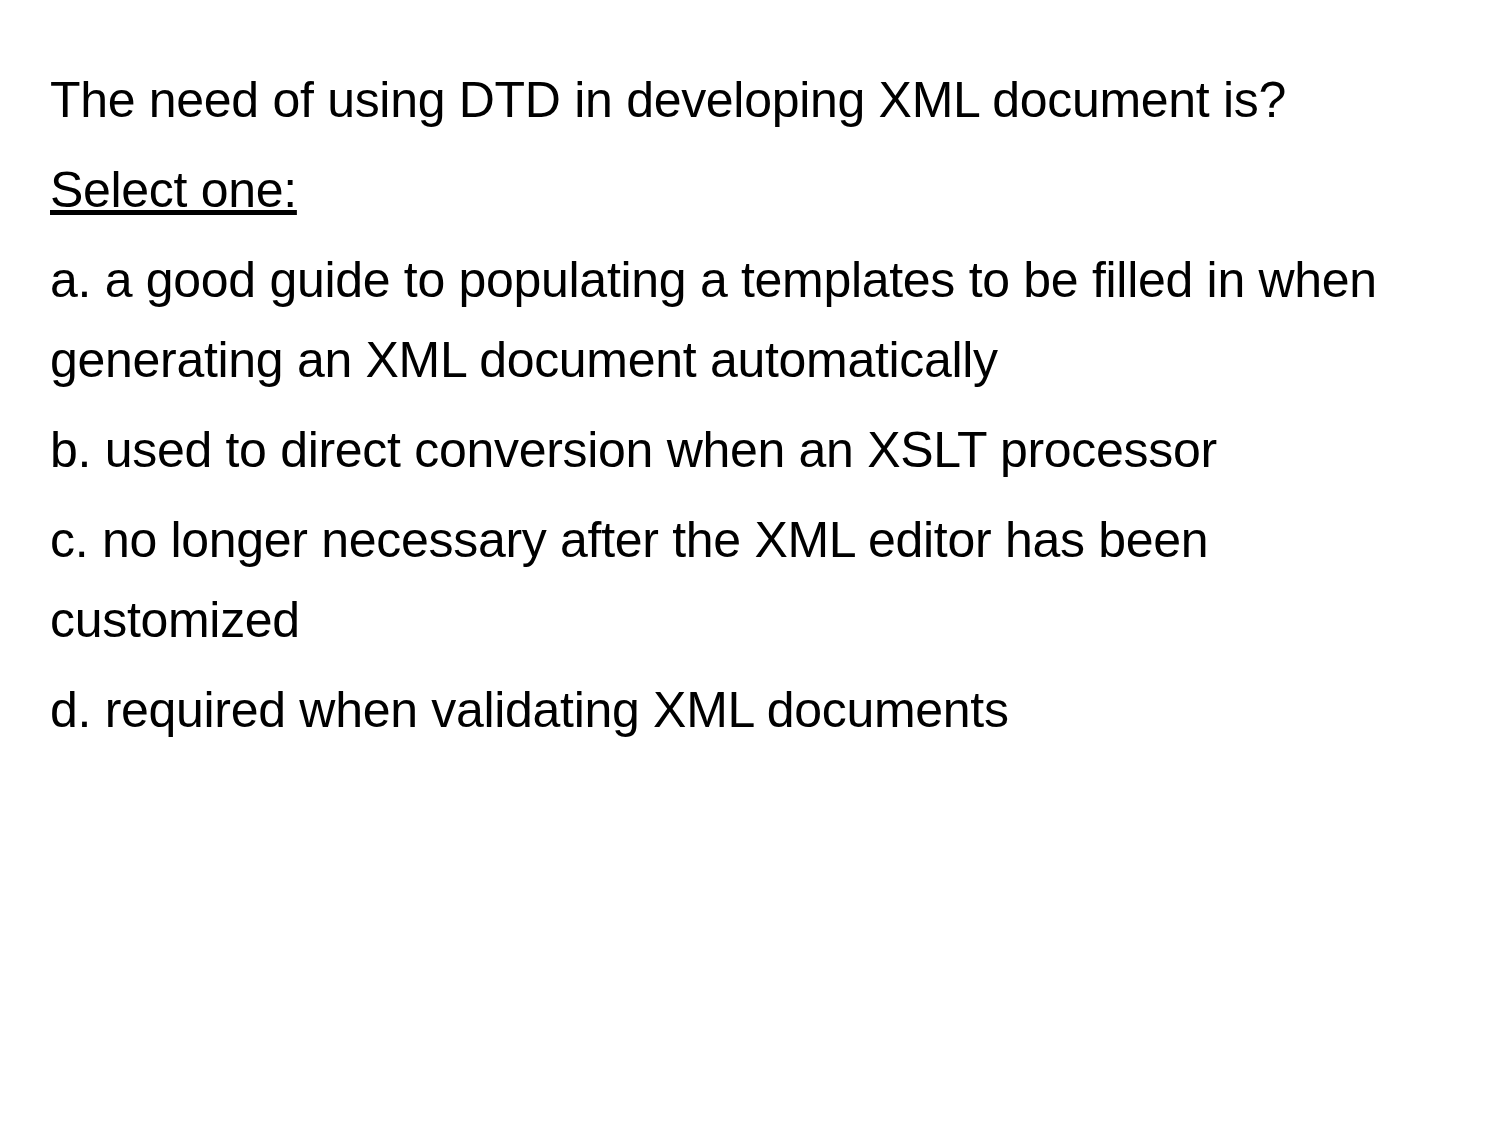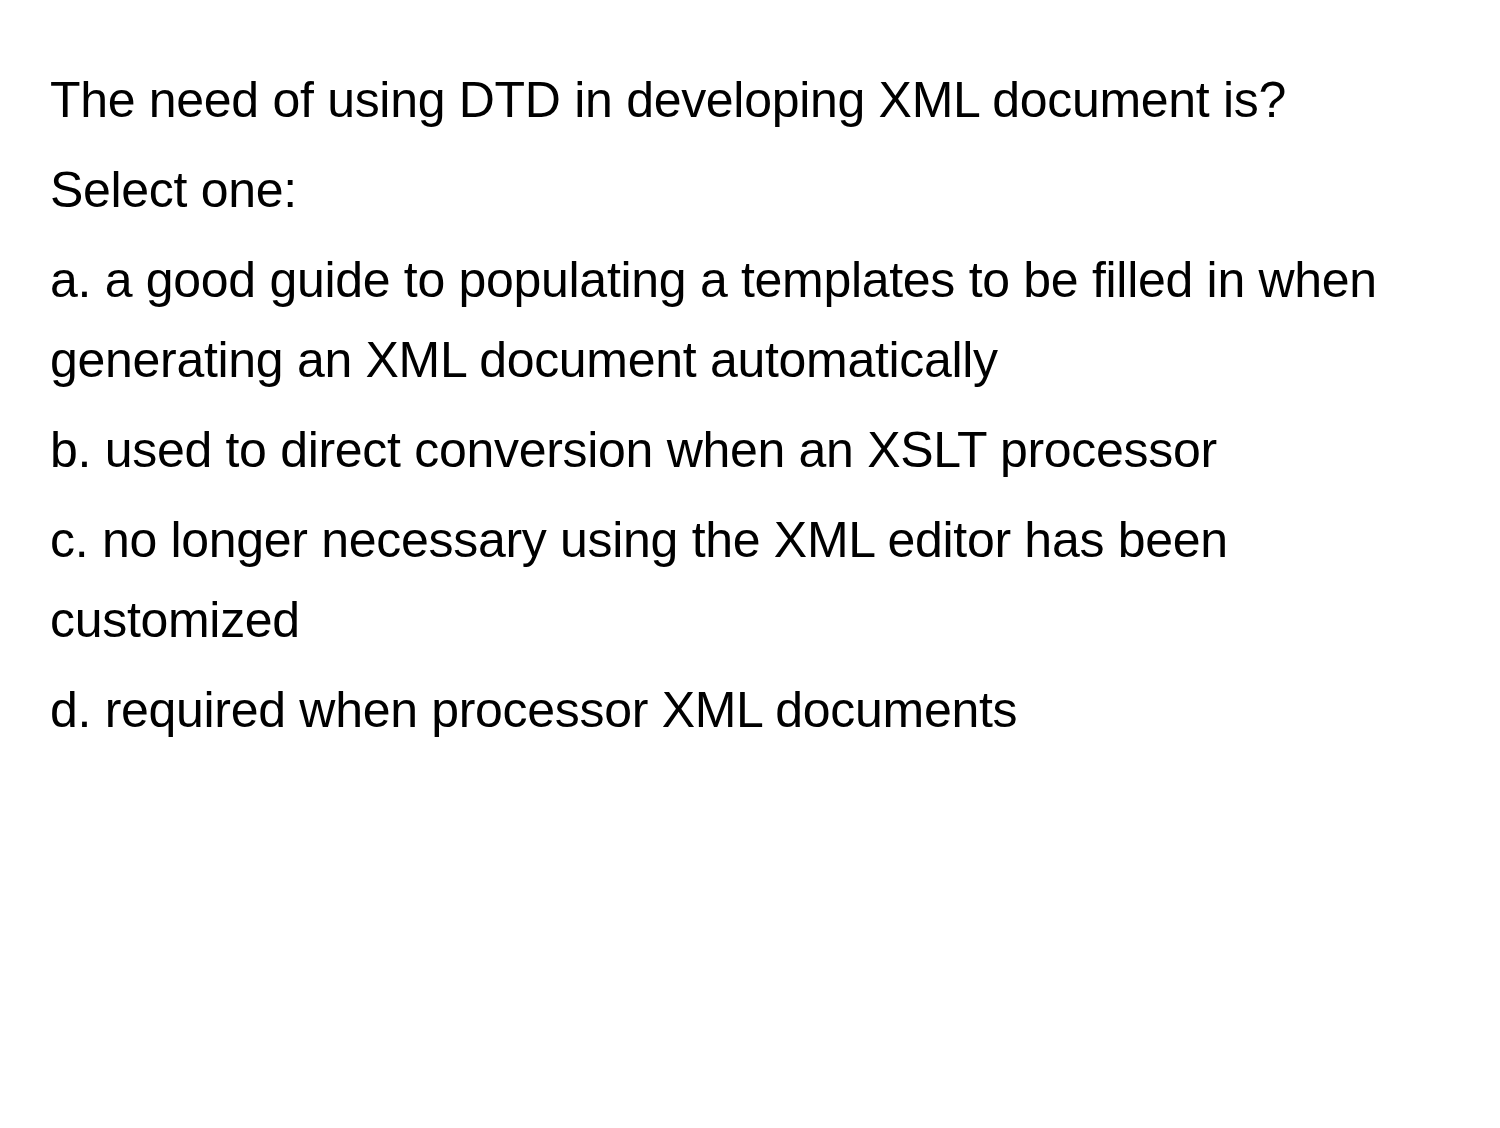--- a/index.html
+++ b/index.html
@@ -23,6 +23,7 @@
     }
     .select-prompt {
       margin-bottom: 10px;
+      text-decoration: underline;
     }
     .option {
       margin-bottom: 10px;

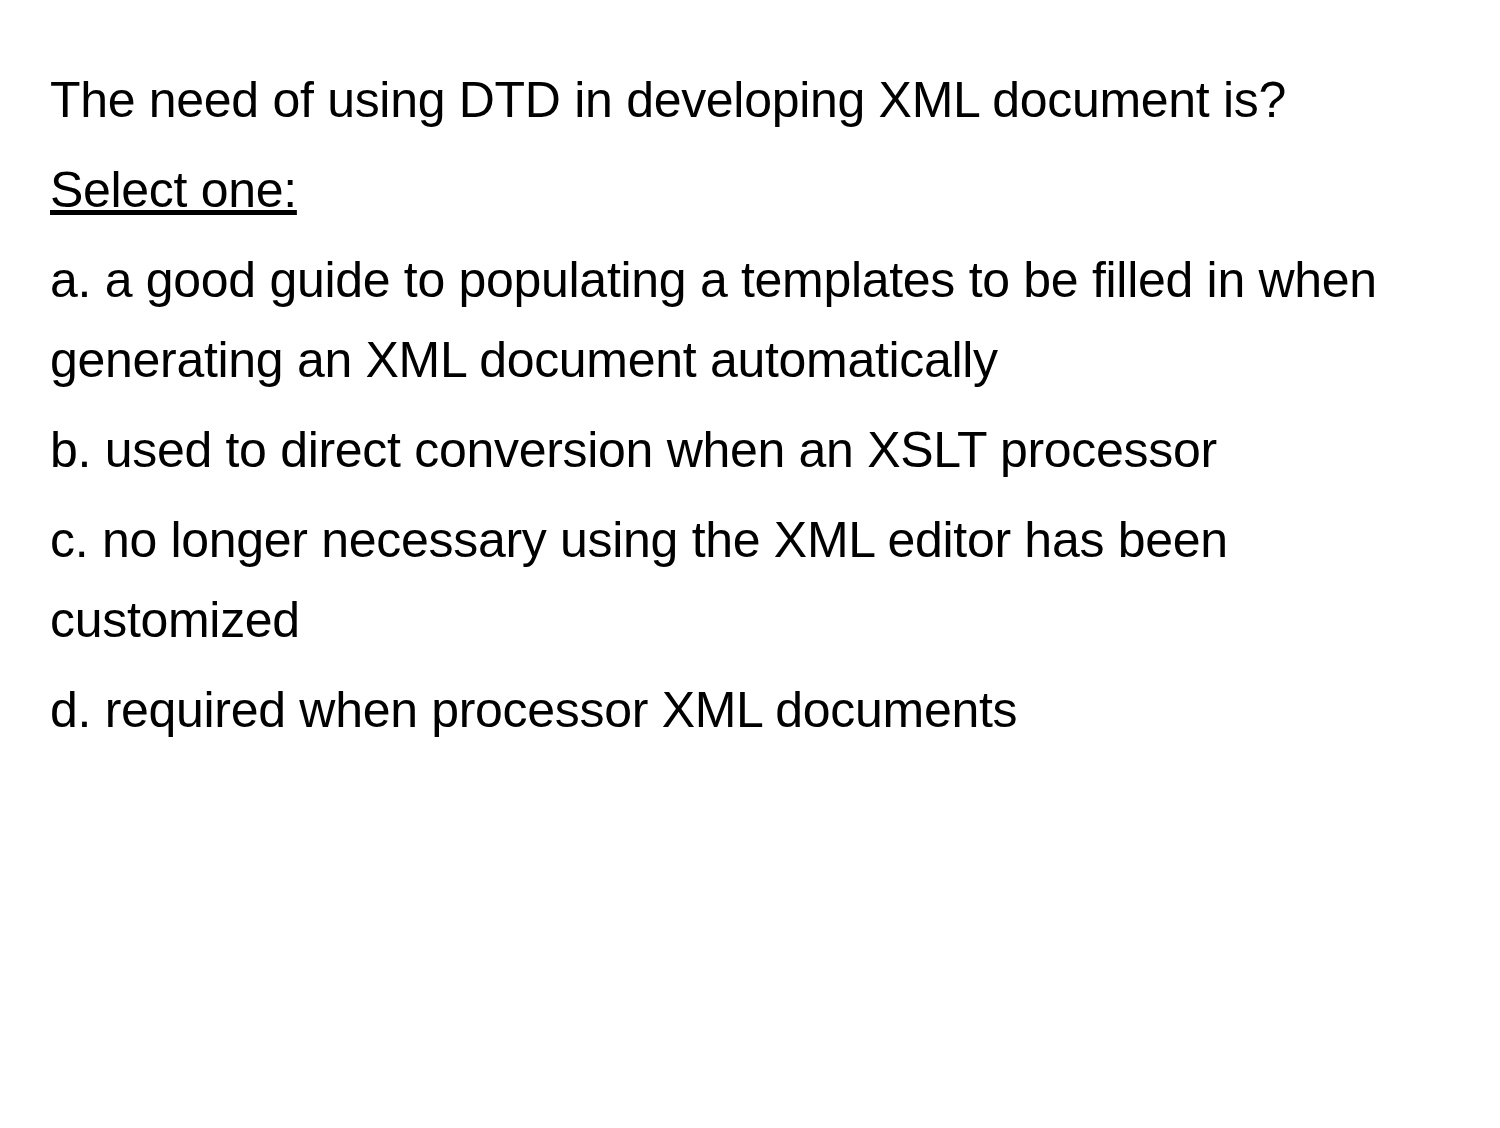--- a/index.html
+++ b/index.html
@@ -36,7 +36,7 @@
 <div class="select-prompt">Select one:</div>
 <div class="option">a. a good guide to populating a templates to be filled in when generating an XML document automatically</div>
 <div class="option">b. used to direct conversion when an XSLT processor</div>
-<div class="option">c. no longer necessary using the XML editor has been customized</div>
+<div class="option">c. no longer necessary after the XML editor has been customized</div>
 <div class="option">d. required when processor XML documents</div>
 
 </body></html>

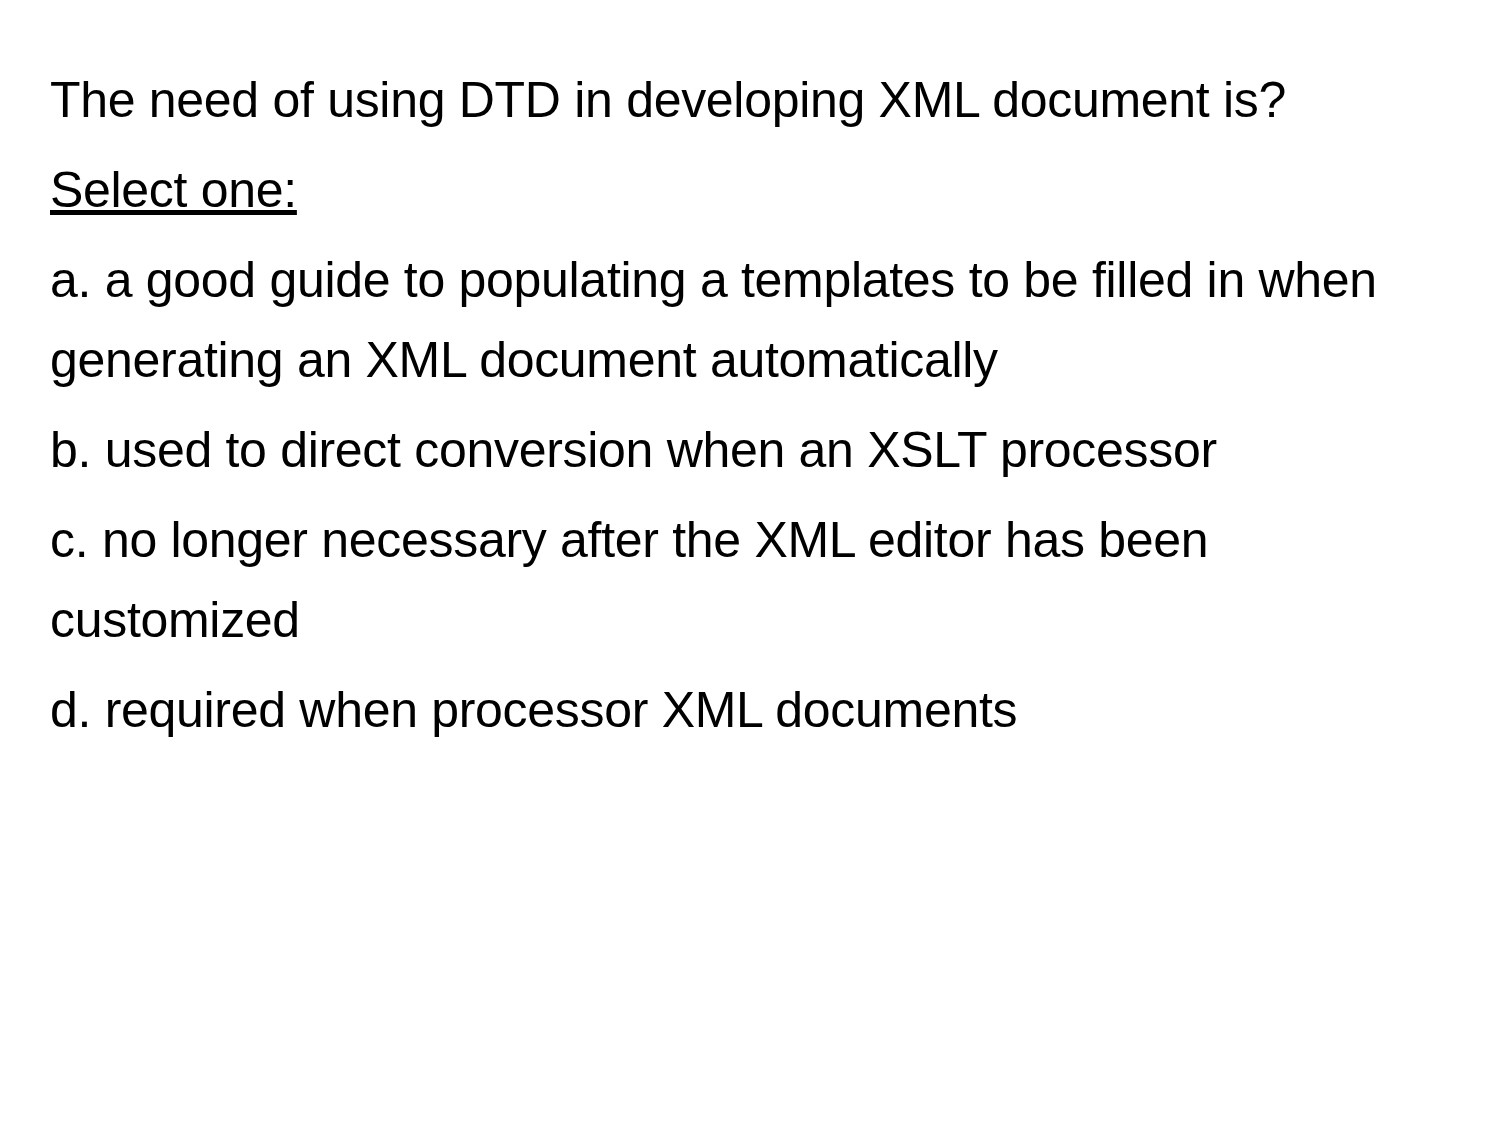--- a/index.html
+++ b/index.html
@@ -37,6 +37,6 @@
 <div class="option">a. a good guide to populating a templates to be filled in when generating an XML document automatically</div>
 <div class="option">b. used to direct conversion when an XSLT processor</div>
 <div class="option">c. no longer necessary after the XML editor has been customized</div>
-<div class="option">d. required when processor XML documents</div>
+<div class="option">d. required when validating XML documents</div>
 
 </body></html>

